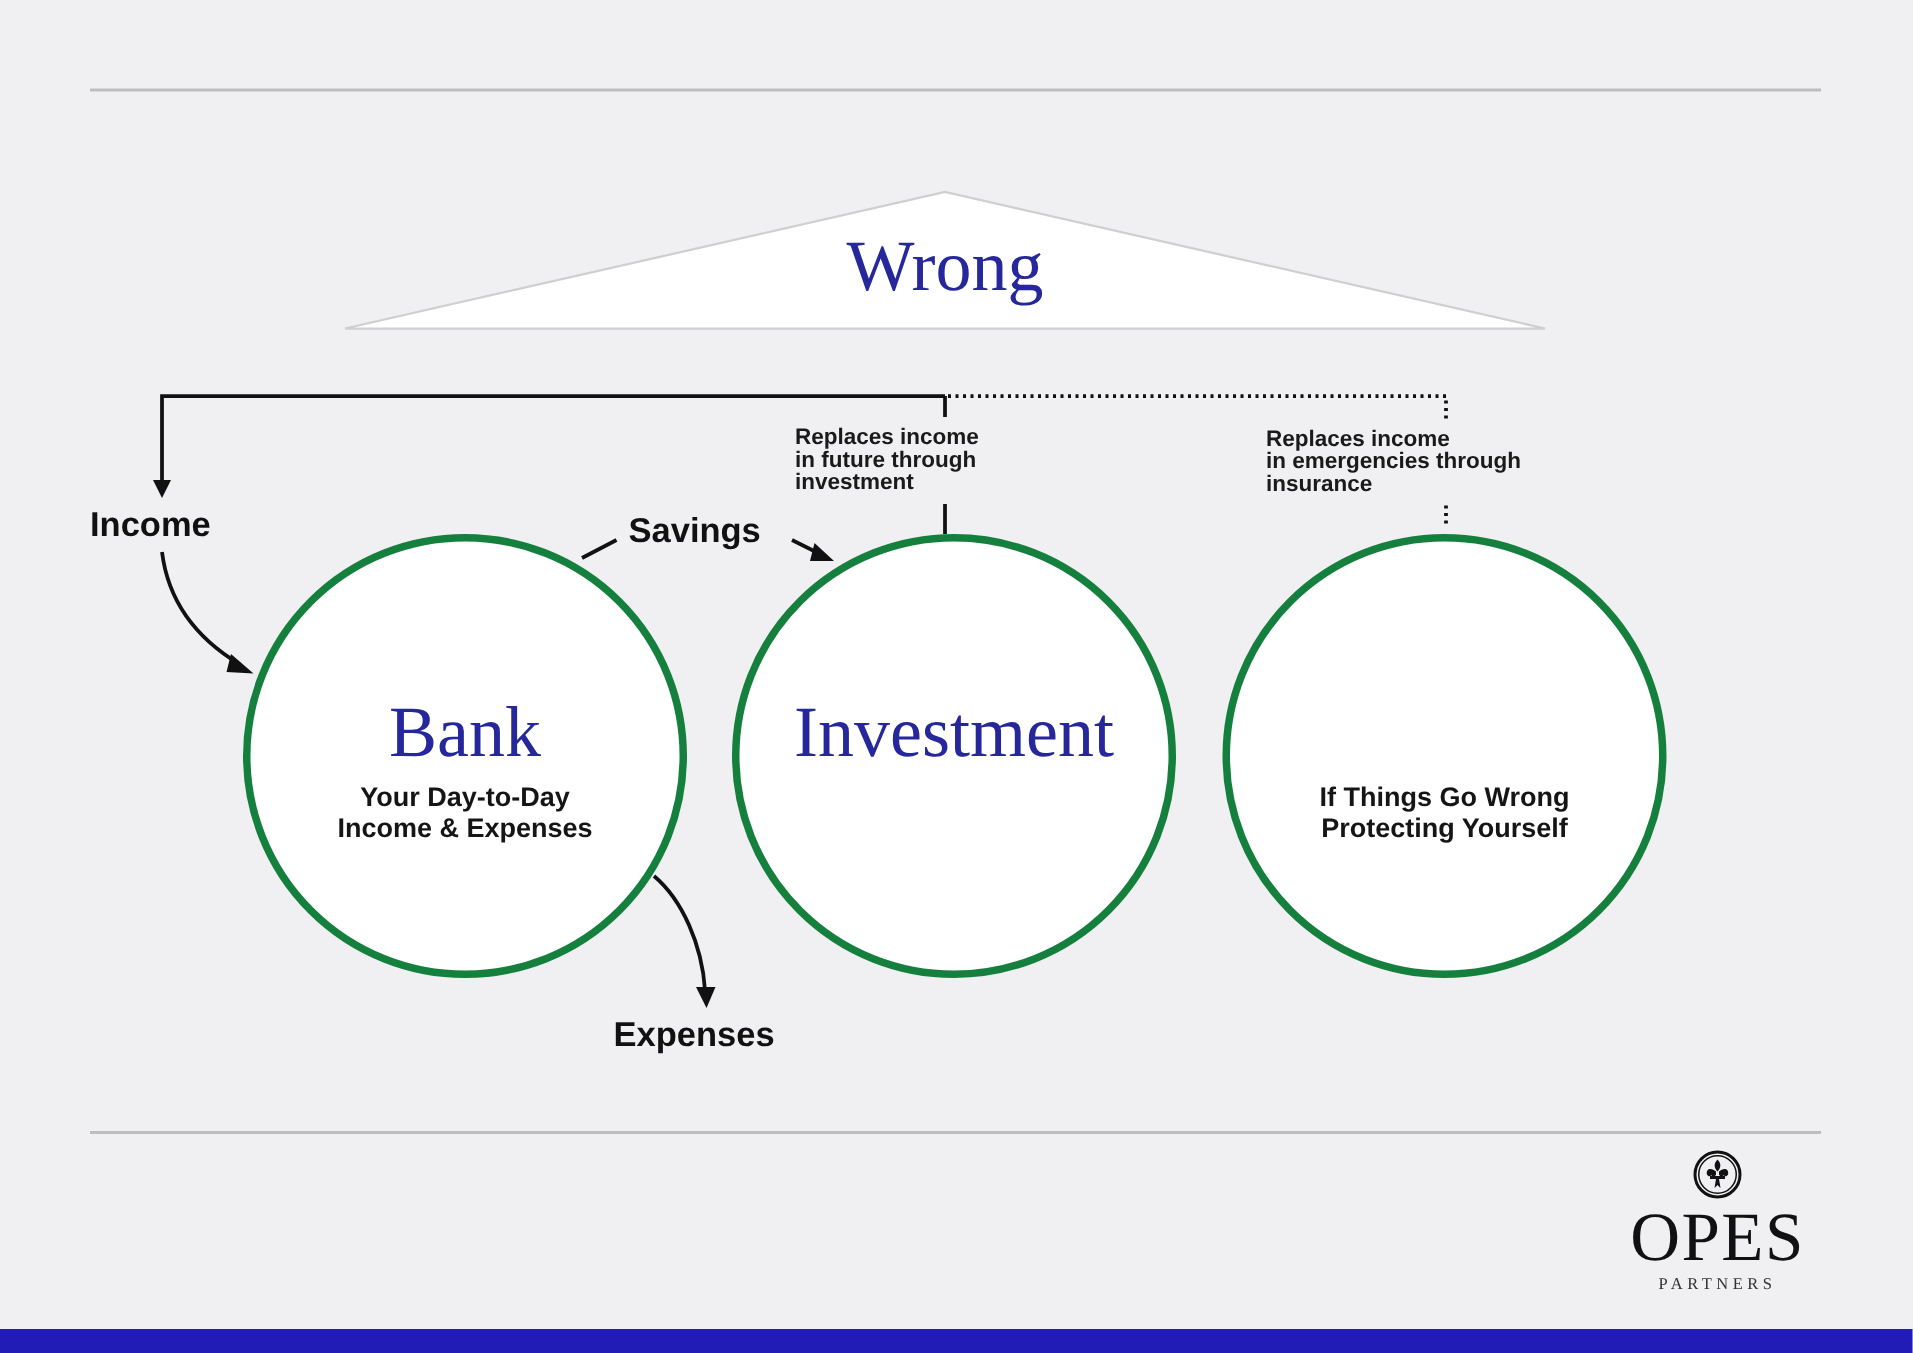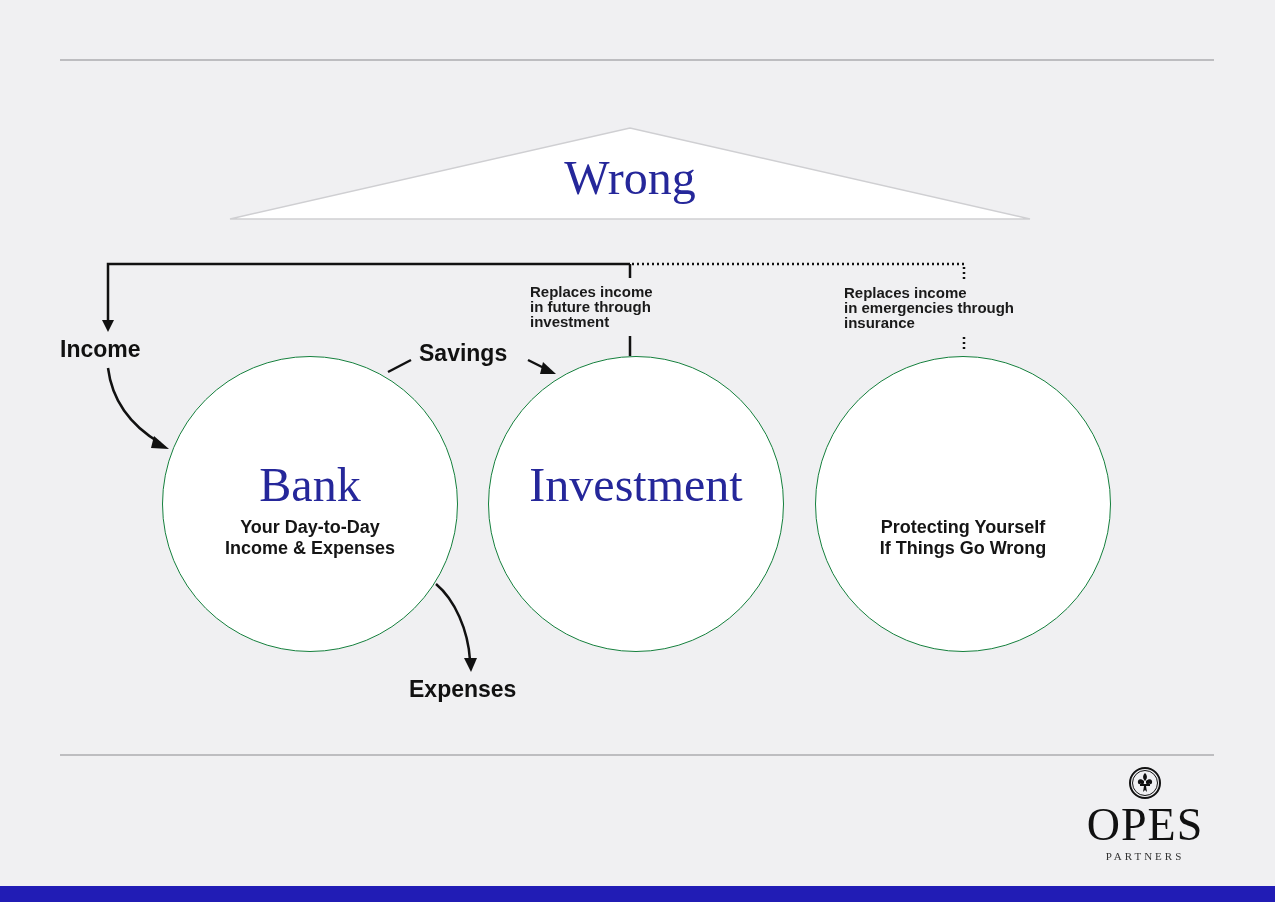--- a/index.html
+++ b/index.html
@@ -20,7 +20,7 @@
     .goals-title { left: 530px; top: 150px; width: 200px; font-size: 48px; line-height: 56px; }
     .circle {
       position: absolute; width: 296px; height: 296px; border-radius: 50%;
-      background: #ffffff; border: 1px solid #15803d; box-sizing: border-box;
+      background: #ffffff; border: 5px solid #15803d; box-sizing: border-box;
     }
     .circle-title {
       position: absolute; left: 0; width: 100%; top: 100px;

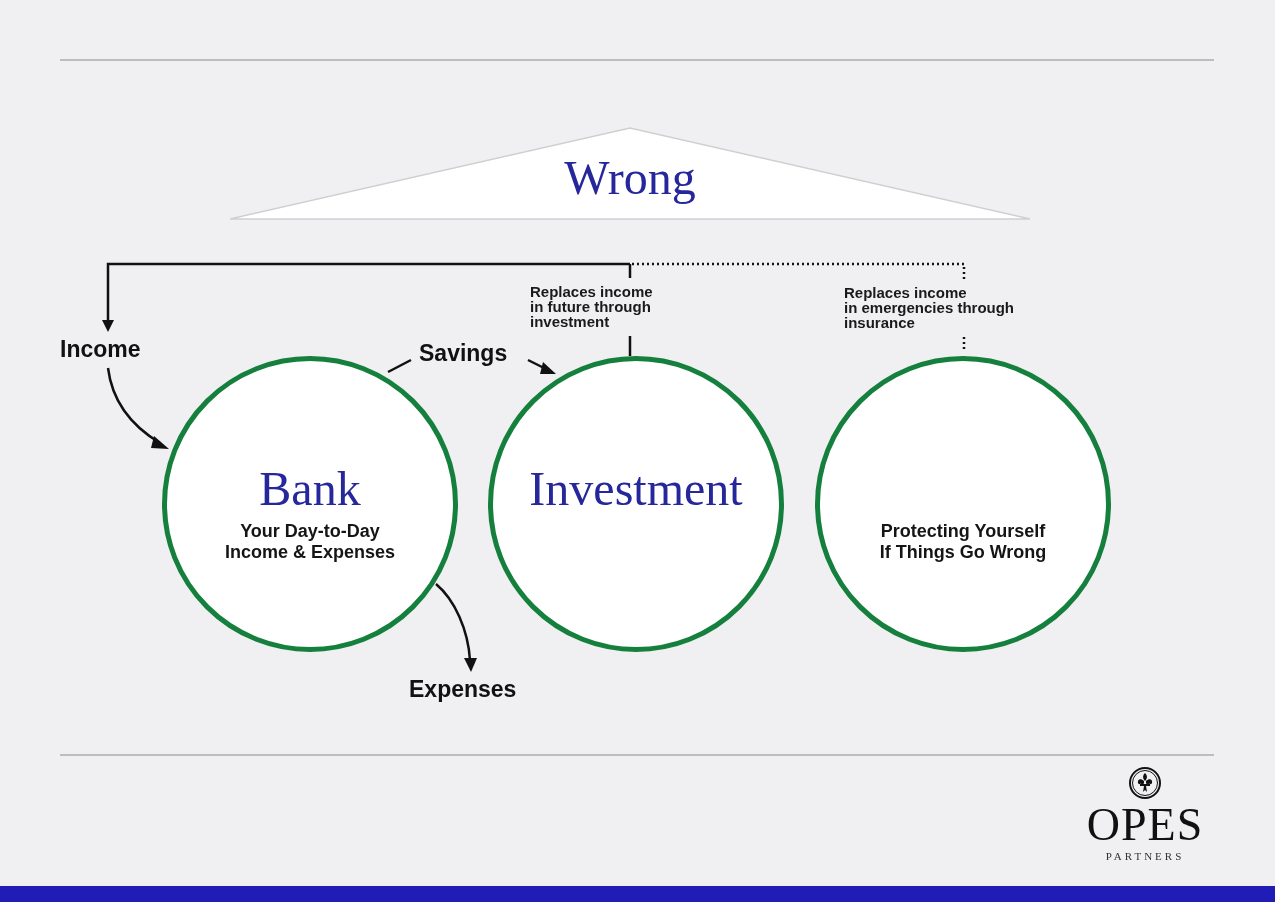--- a/index.html
+++ b/index.html
@@ -114,8 +114,8 @@
 </div>
 <div class="circle" style="left:815px; top:356px;">
   <div class="circle-sub">
+    <div>If Things Go Wrong</div>
     <div>Protecting Yourself</div>
-    <div>If Things Go Wrong</div>
   </div>
 </div>
 

